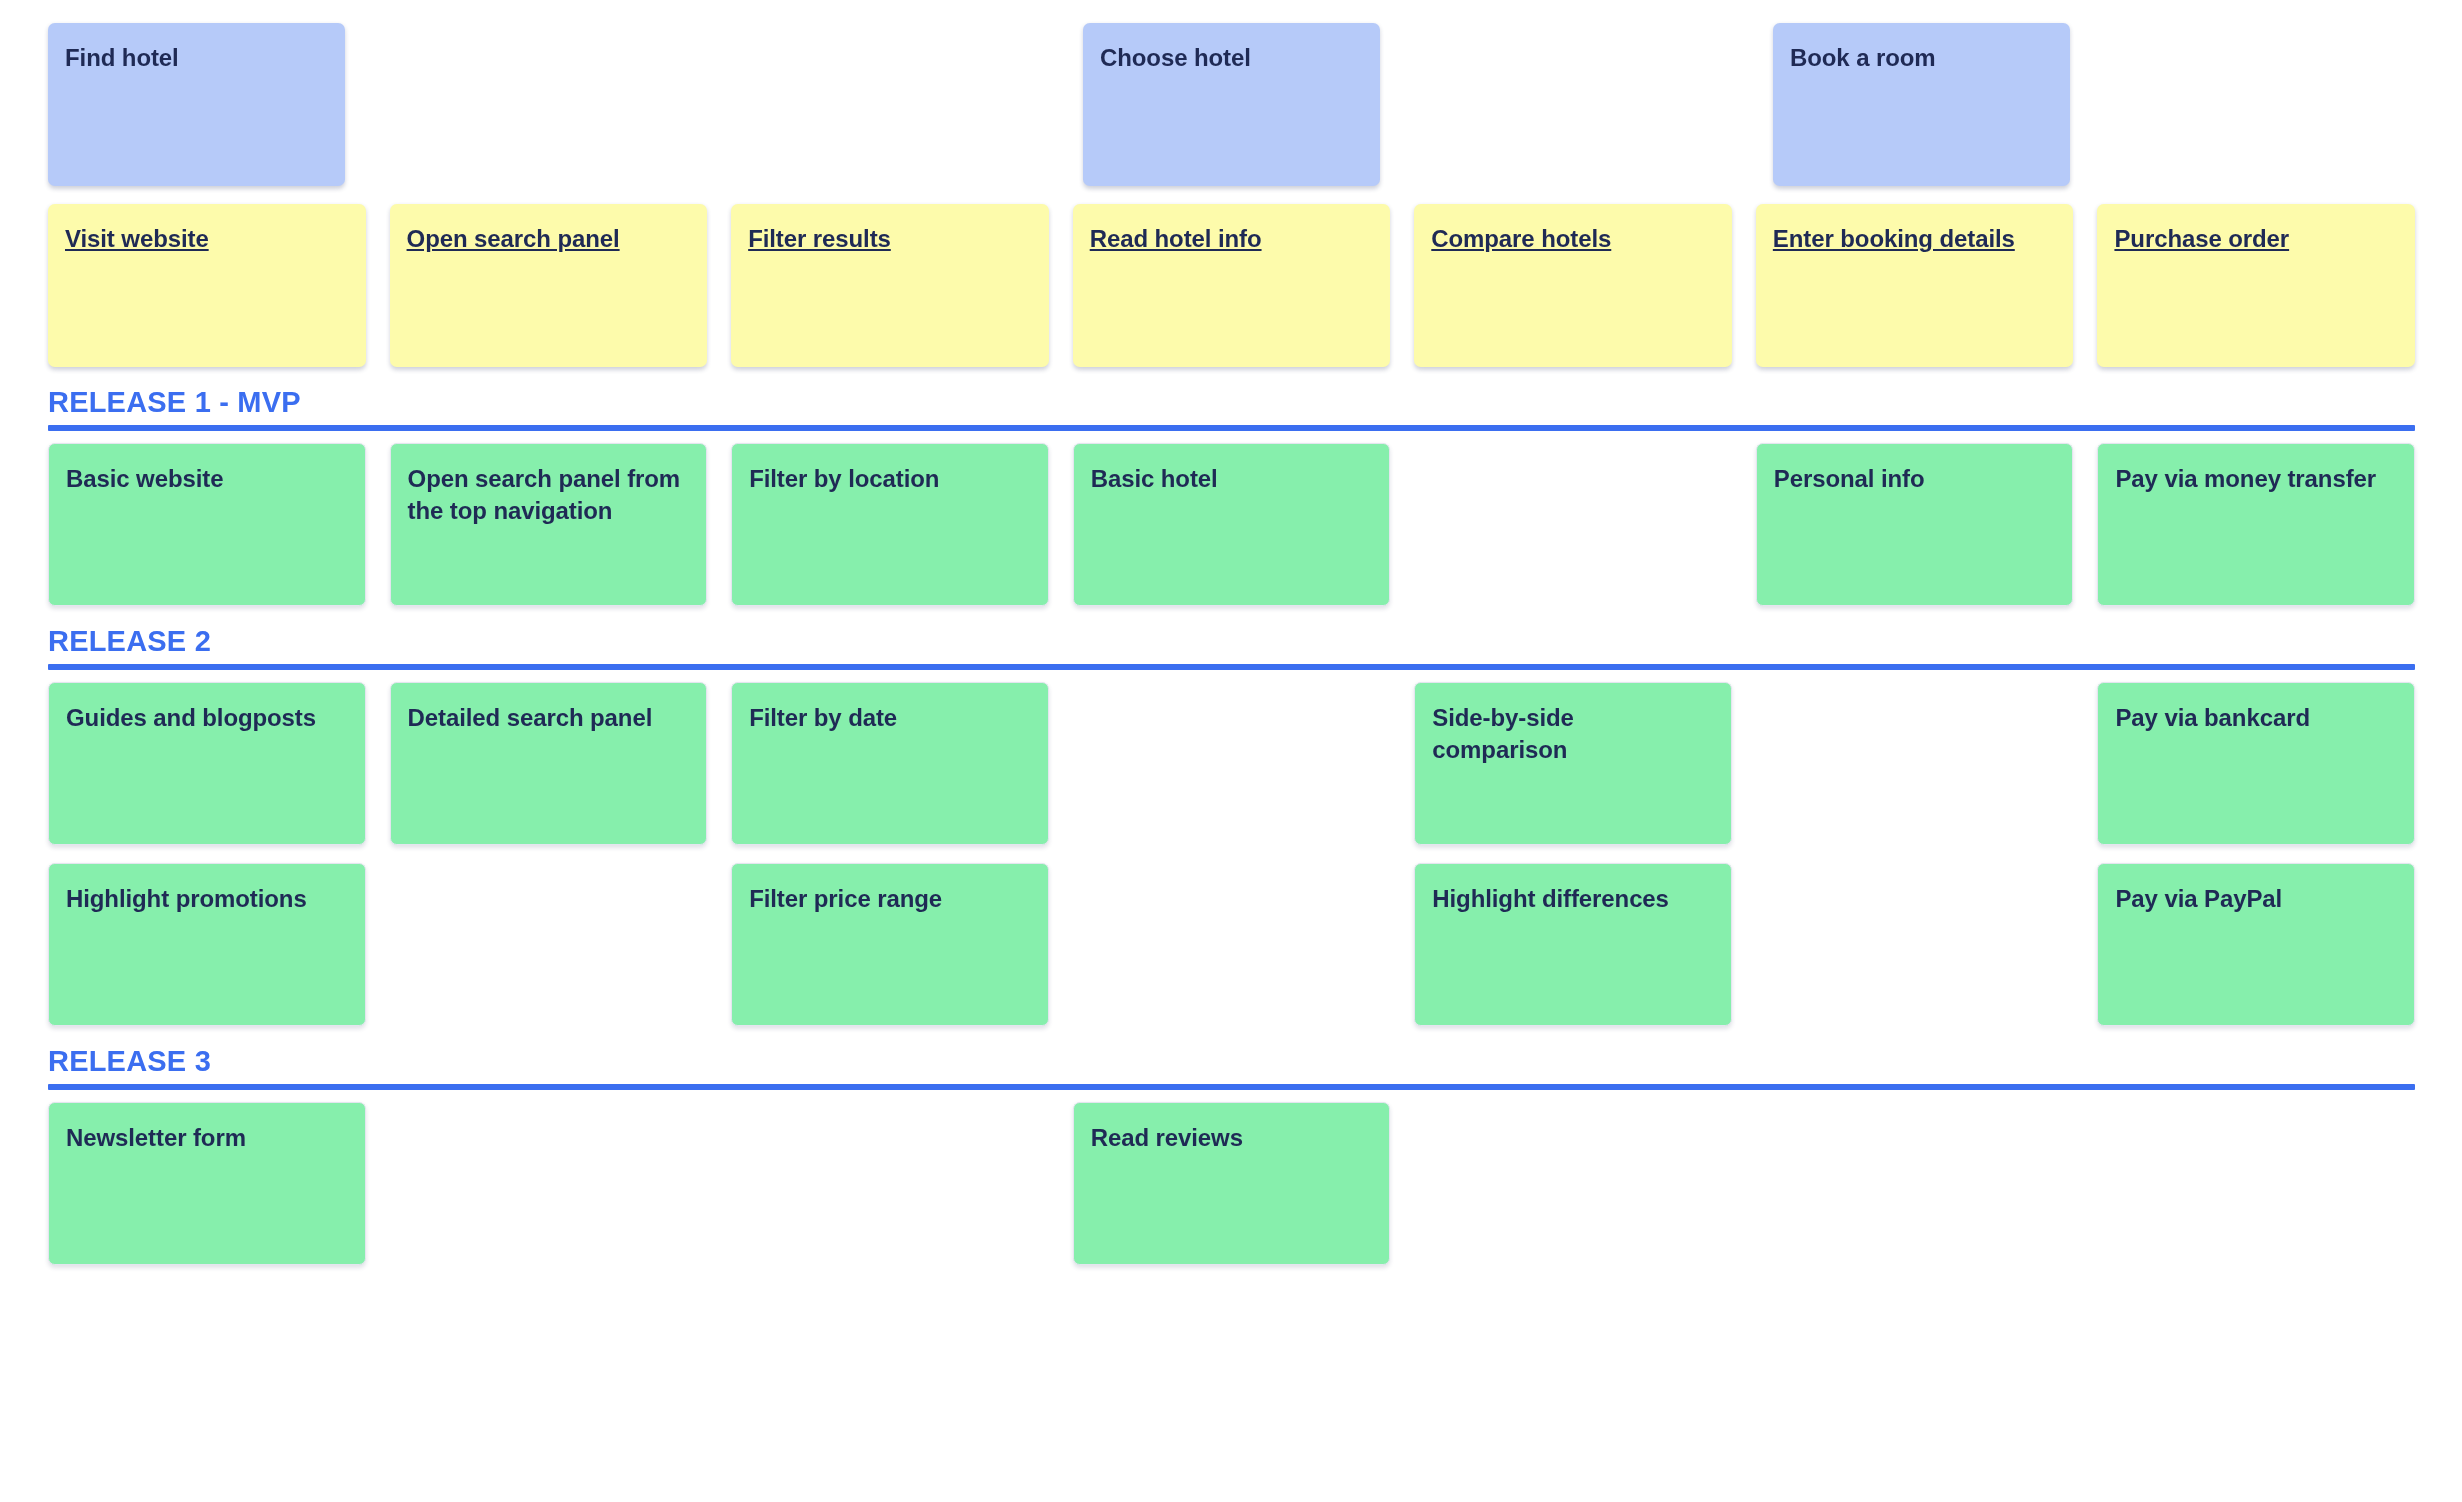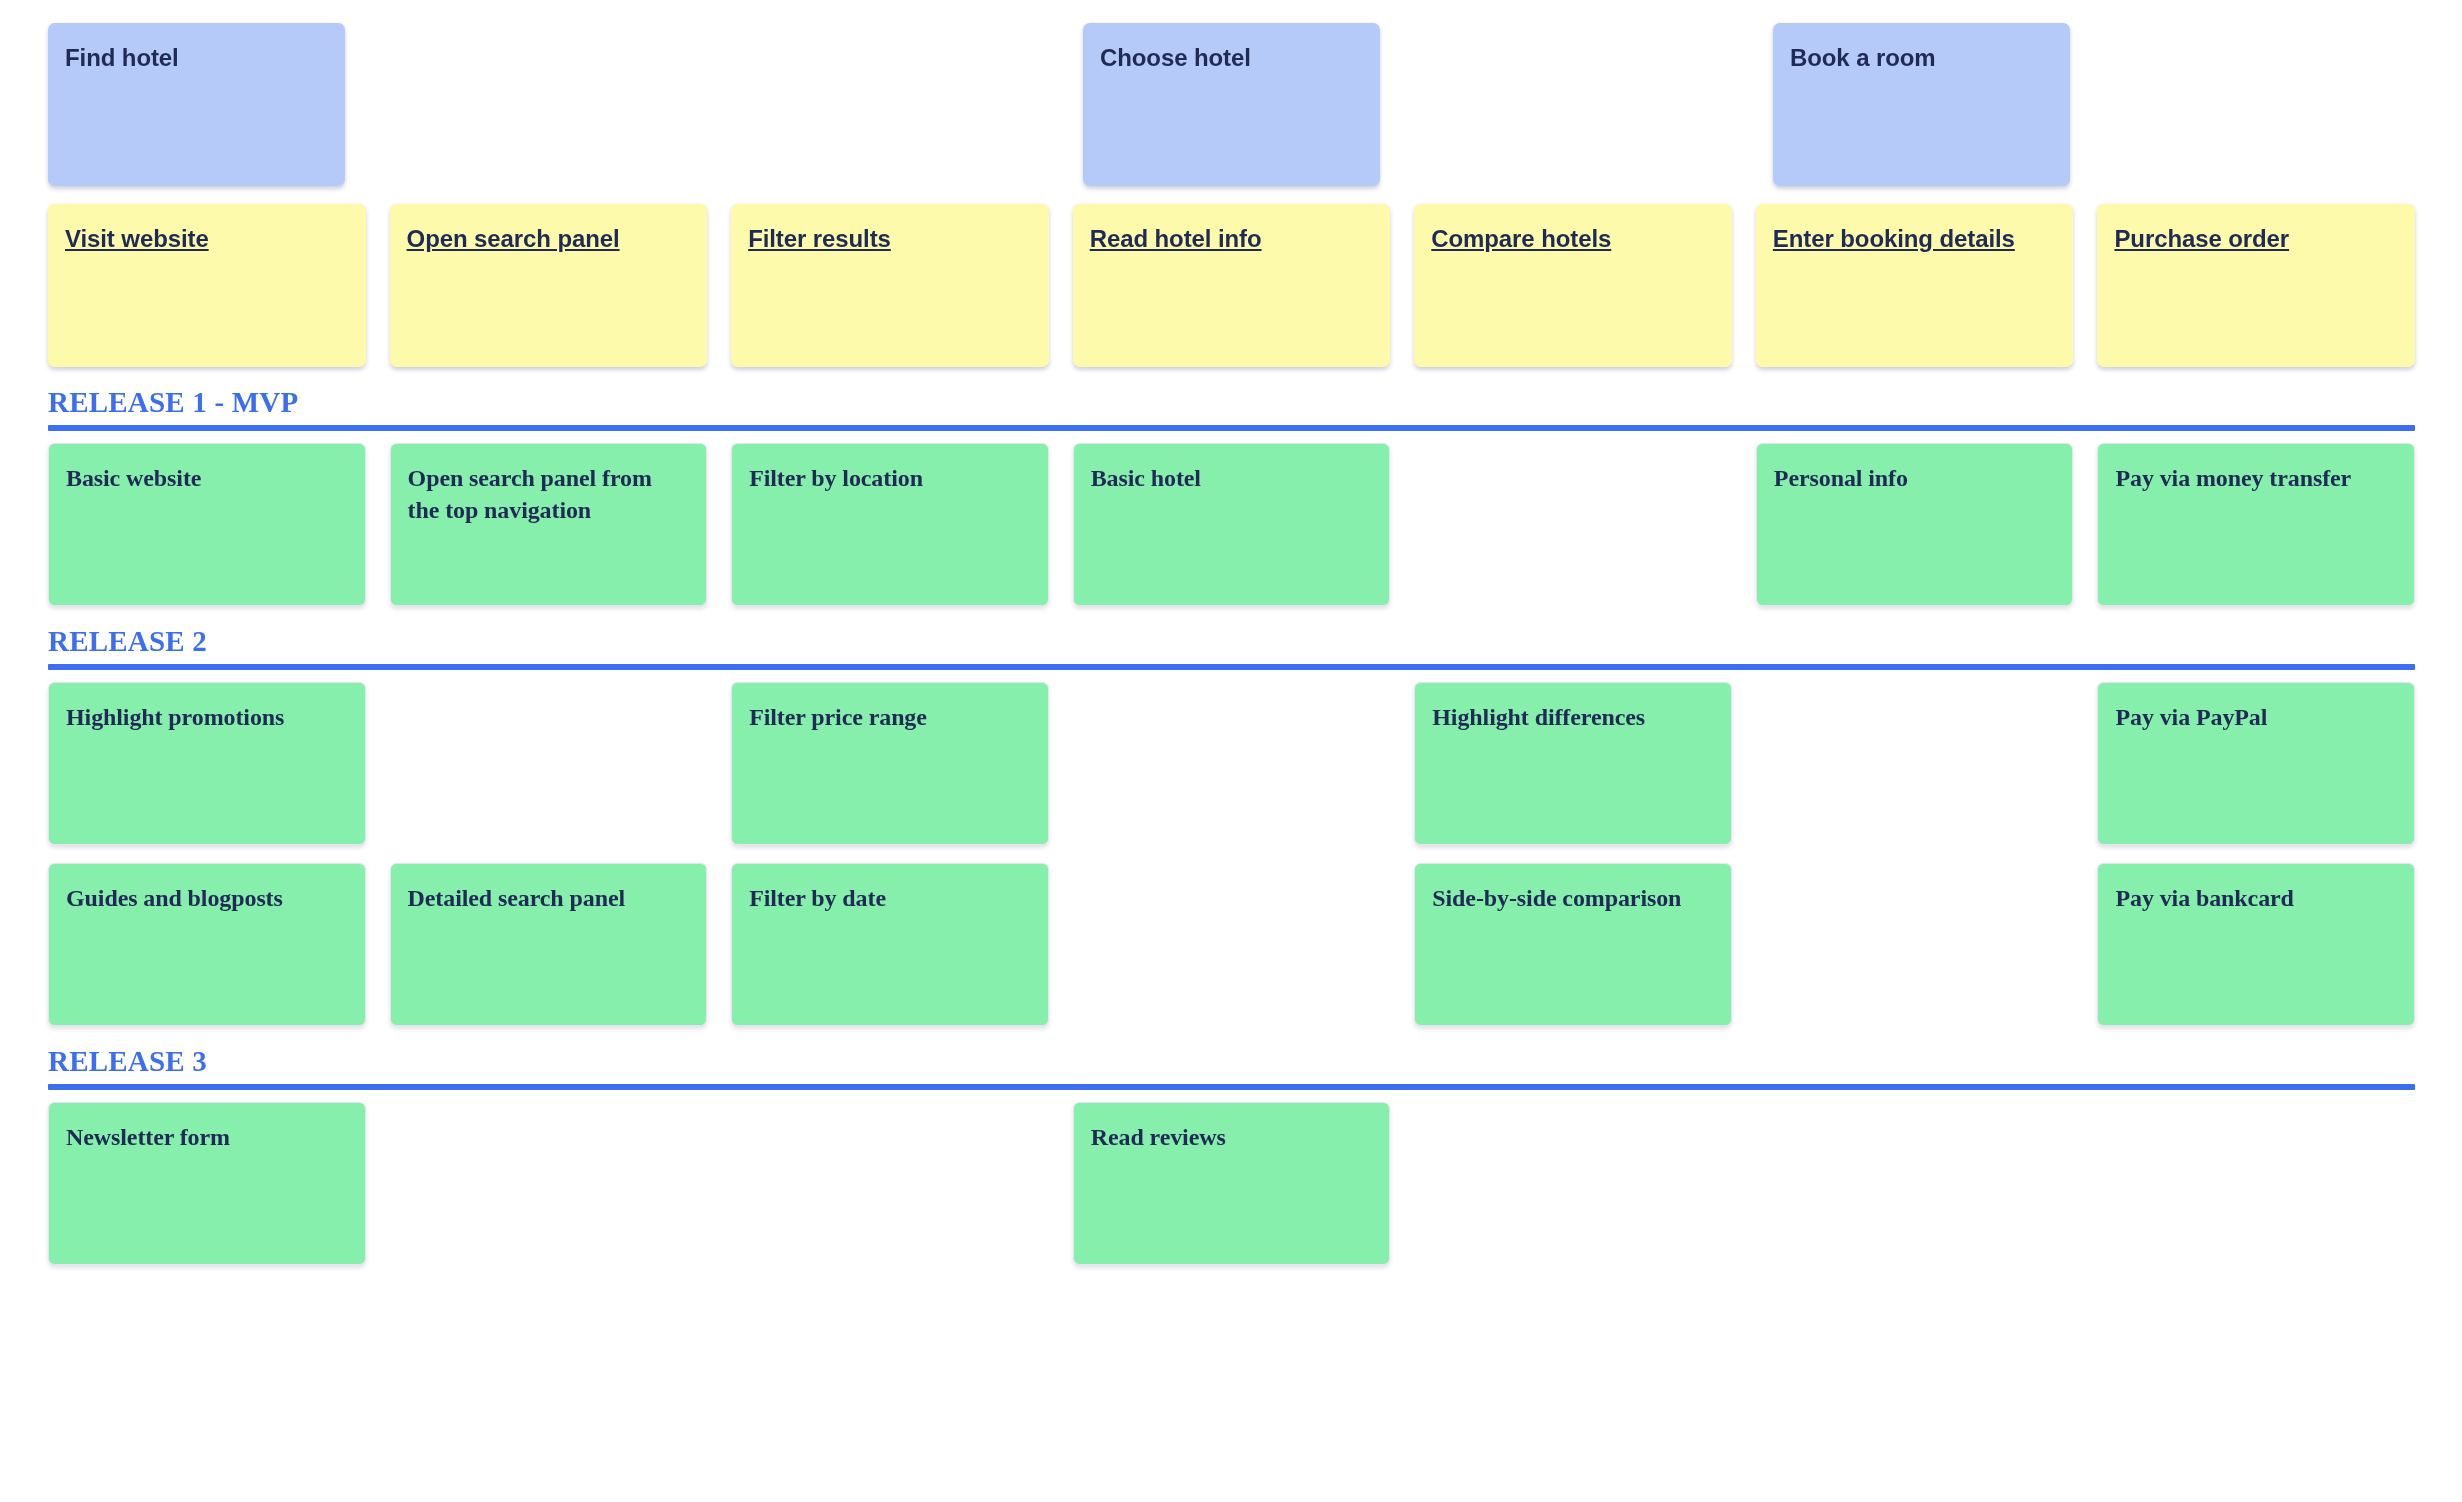--- a/index.html
+++ b/index.html
@@ -75,7 +75,7 @@
   .row-steps { margin-top: 18px; }
 
   
-  .release-section { margin-top: 20.5px; font-family: Liberation Serif, serif; }
+  .release-section { margin-top: 20.5px; }
   .release-header {
     font-size: 29px;
     font-weight: 700;

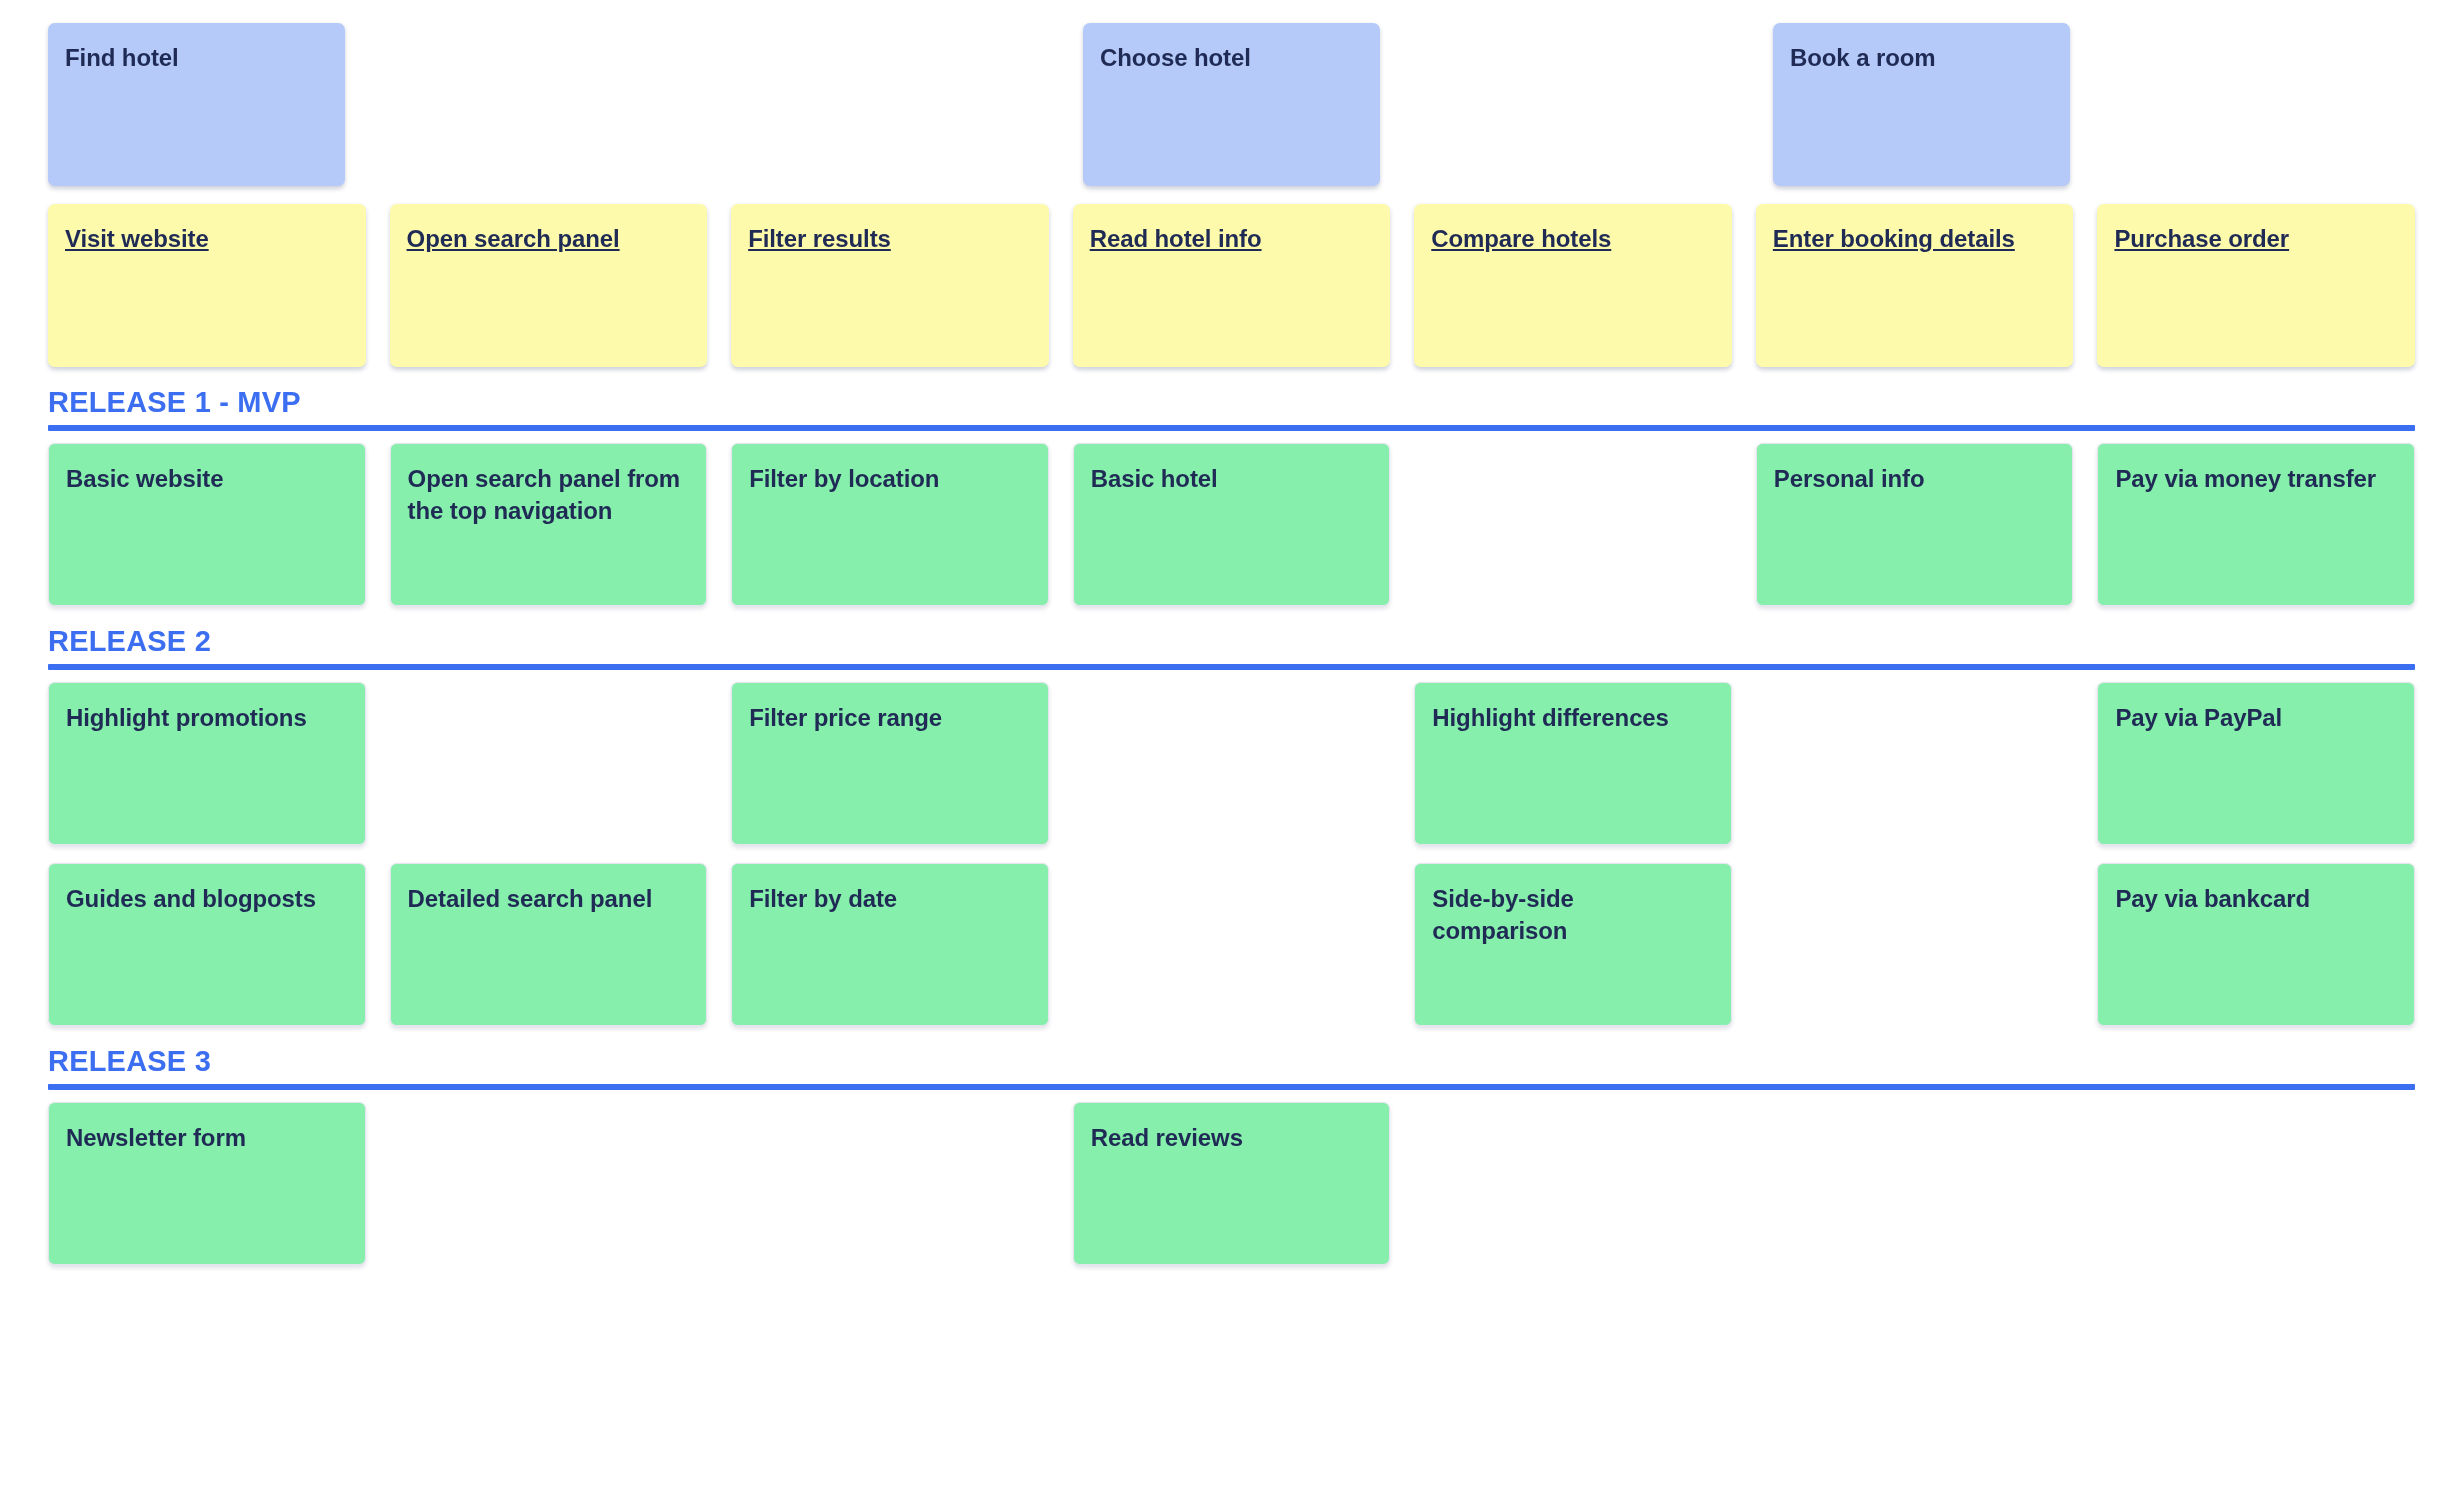--- a/index.html
+++ b/index.html
@@ -139,6 +139,15 @@
     <div class="release-divider"></div>
     <div class="release-rows">
       <div class="grid-row">
+        <div class="card story">Guides and blogposts</div>
+        <div class="card story">Detailed search panel</div>
+        <div class="card story">Filter by date</div>
+        <div class="card empty"></div>
+        <div class="card story">Side-by-side comparison</div>
+        <div class="card empty"></div>
+        <div class="card story">Pay via bankcard</div>
+      </div>
+      <div class="grid-row">
         <div class="card story">Highlight promotions</div>
         <div class="card empty"></div>
         <div class="card story">Filter price range</div>
@@ -146,15 +155,6 @@
         <div class="card story">Highlight differences</div>
         <div class="card empty"></div>
         <div class="card story">Pay via PayPal</div>
-      </div>
-      <div class="grid-row">
-        <div class="card story">Guides and blogposts</div>
-        <div class="card story">Detailed search panel</div>
-        <div class="card story">Filter by date</div>
-        <div class="card empty"></div>
-        <div class="card story">Side-by-side comparison</div>
-        <div class="card empty"></div>
-        <div class="card story">Pay via bankcard</div>
       </div>
     </div>
   </div>

